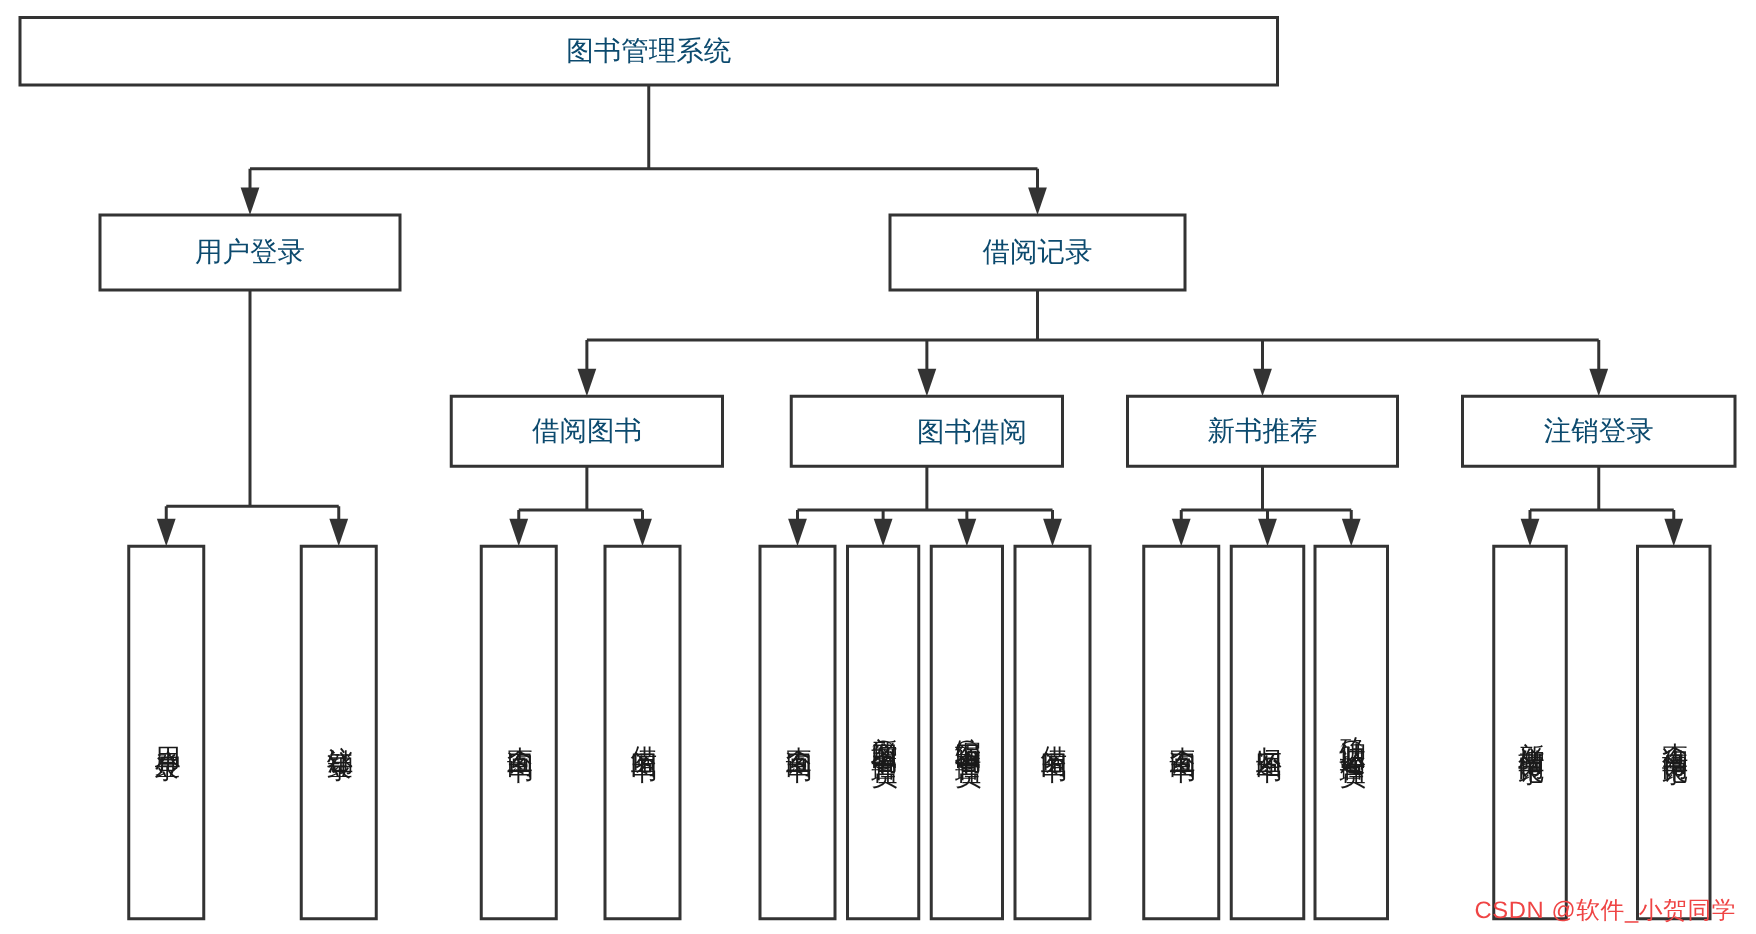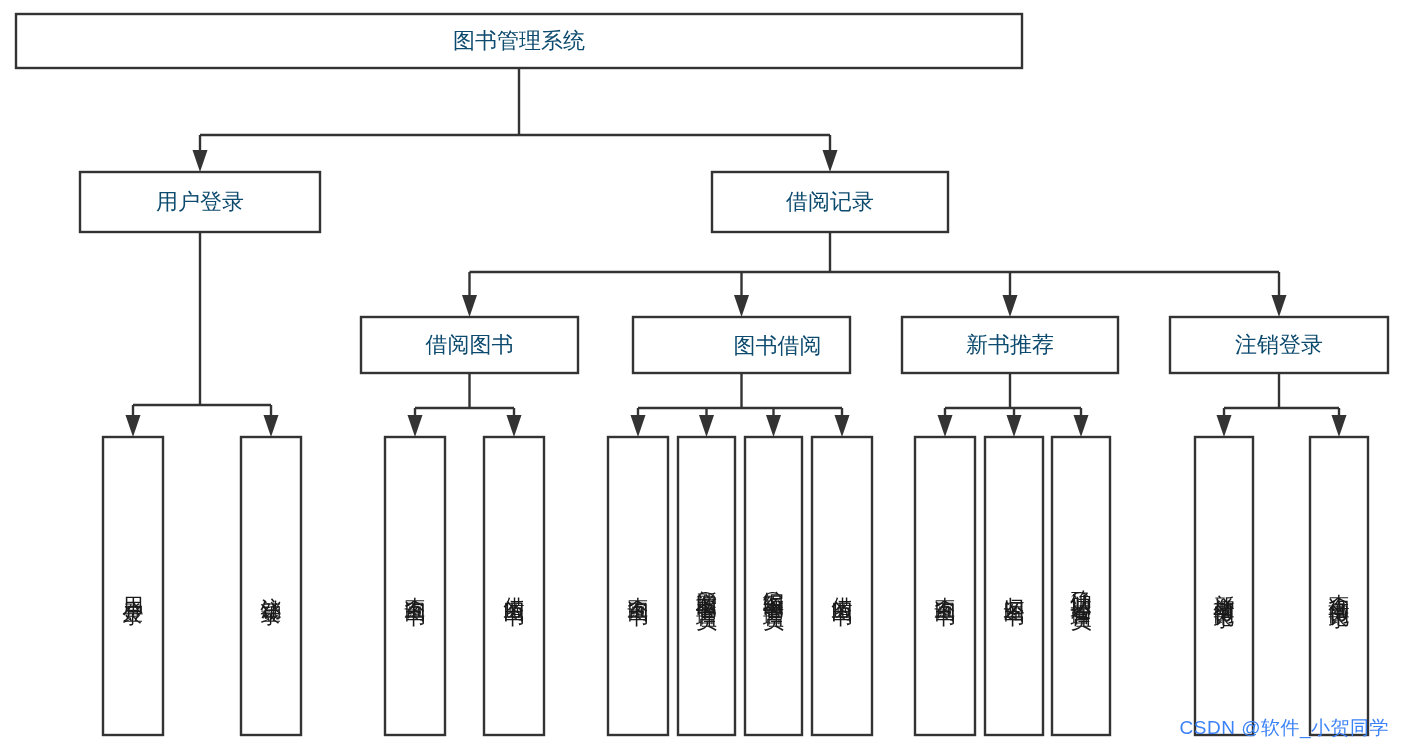--- a/index.html
+++ b/index.html
@@ -78,7 +78,7 @@
     bottom: 6px;
     font-family: "Liberation Sans", "DejaVu Sans", sans-serif;
     font-size: 19px;
-    color: #3b82f6;
+    color: #ef4444;
     letter-spacing: 0.5px;
     white-space: nowrap;
     pointer-events: none;

